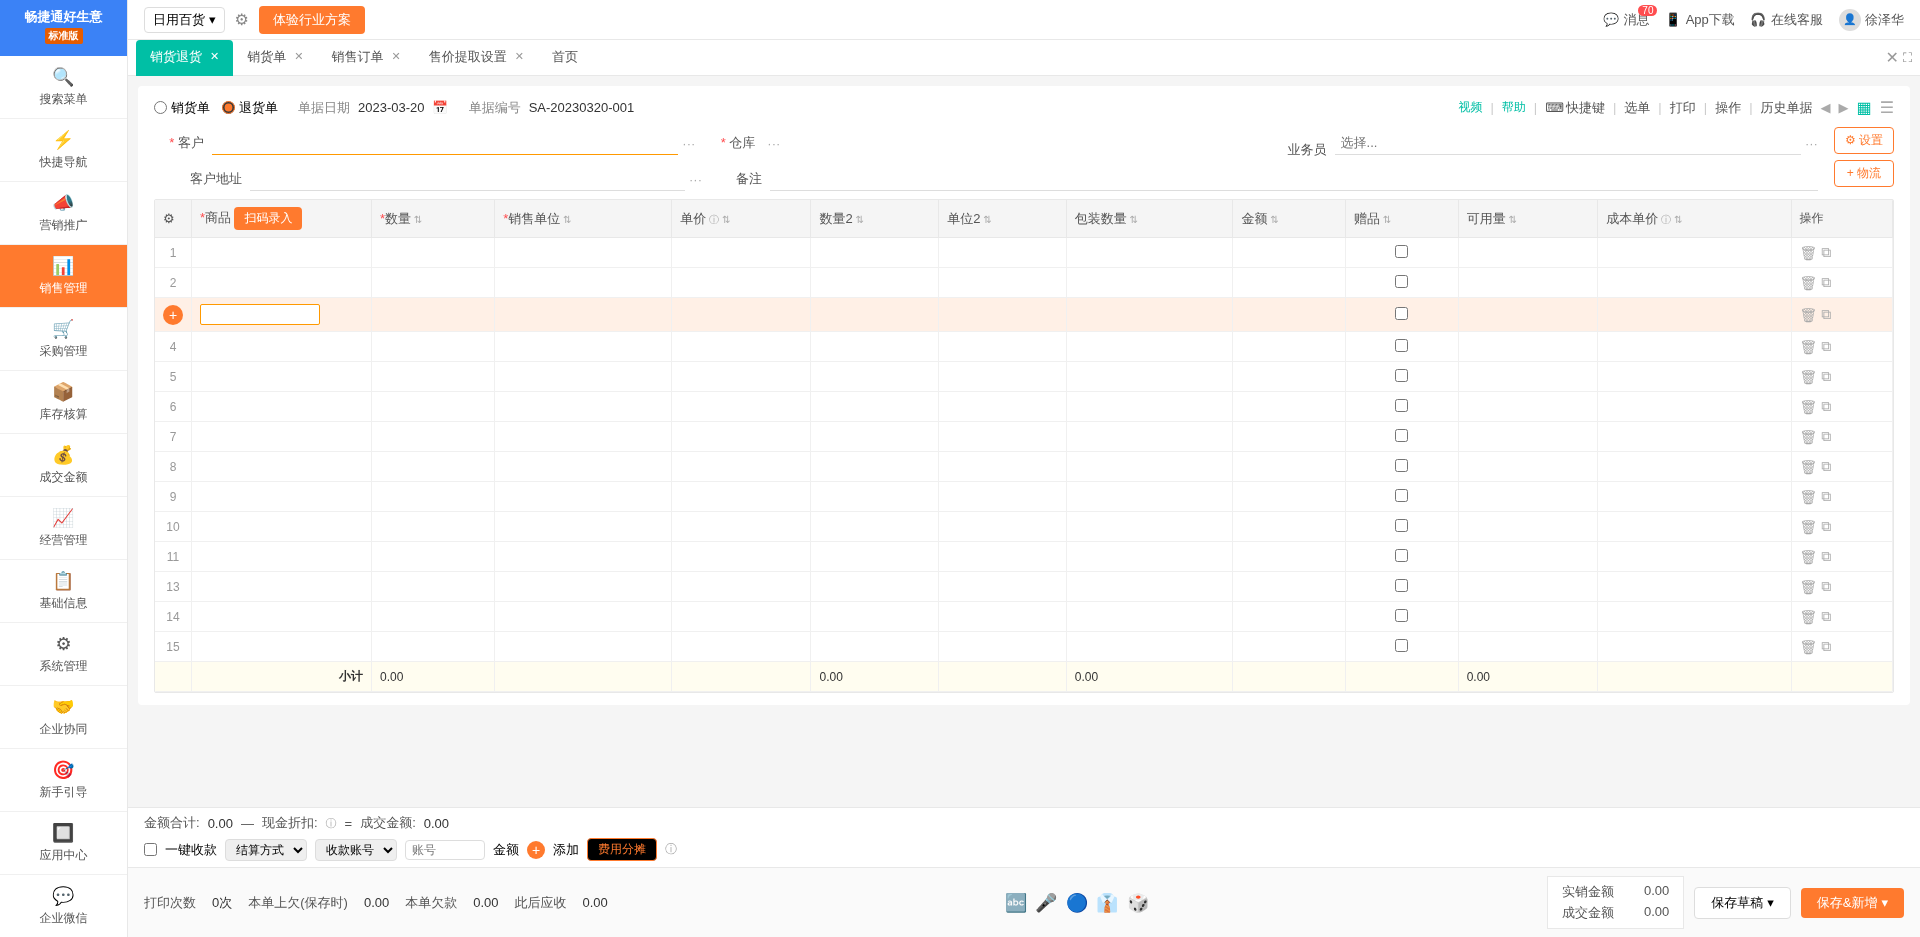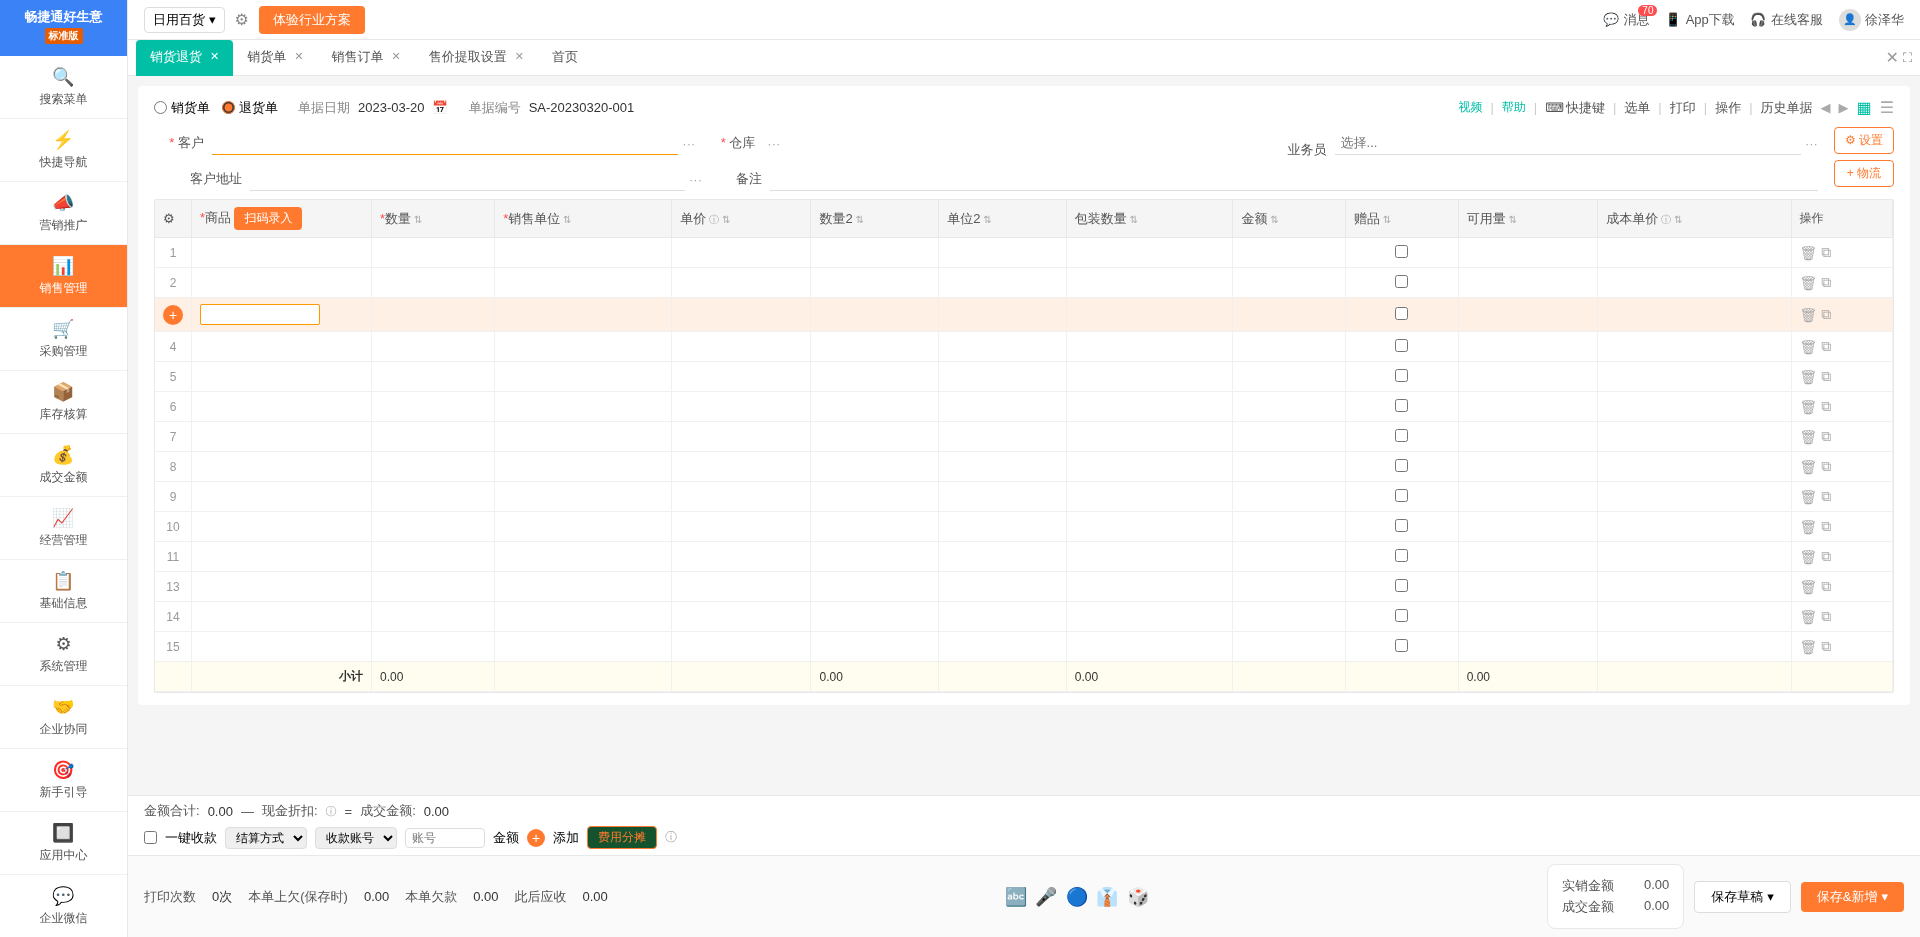--- a/index.html
+++ b/index.html
@@ -87,7 +87,7 @@
     .footer-row2 input[type=checkbox] { accent-color: #ff7a2e; }
     .footer-row2 .small-select { border: 1px solid #ddd; border-radius: 4px; padding: 2px 6px; font-size: 12px; }
     .footer-row2 .add-btn { background: #ff7a2e; color: #fff; border: none; border-radius: 50%; width: 18px; height: 18px; cursor: pointer; font-size: 14px; display: inline-flex; align-items: center; justify-content: center; }
-    .fee-btn { border: 1px solid #ff7a2e; color: #ff7a2e; background: #14532d; border-radius: 4px; padding: 2px 10px; cursor: pointer; font-size: 12px; }
+    .fee-btn { border: 1px solid #ff7a2e; color: #ff7a2e; background: #000000; border-radius: 4px; padding: 2px 10px; cursor: pointer; font-size: 12px; }
 
     
     .bottom-bar { background: #fafafa; border-top: 1px solid #e8e8e8; padding: 8px 16px; display: flex; align-items: center; justify-content: space-between; flex-shrink: 0; }

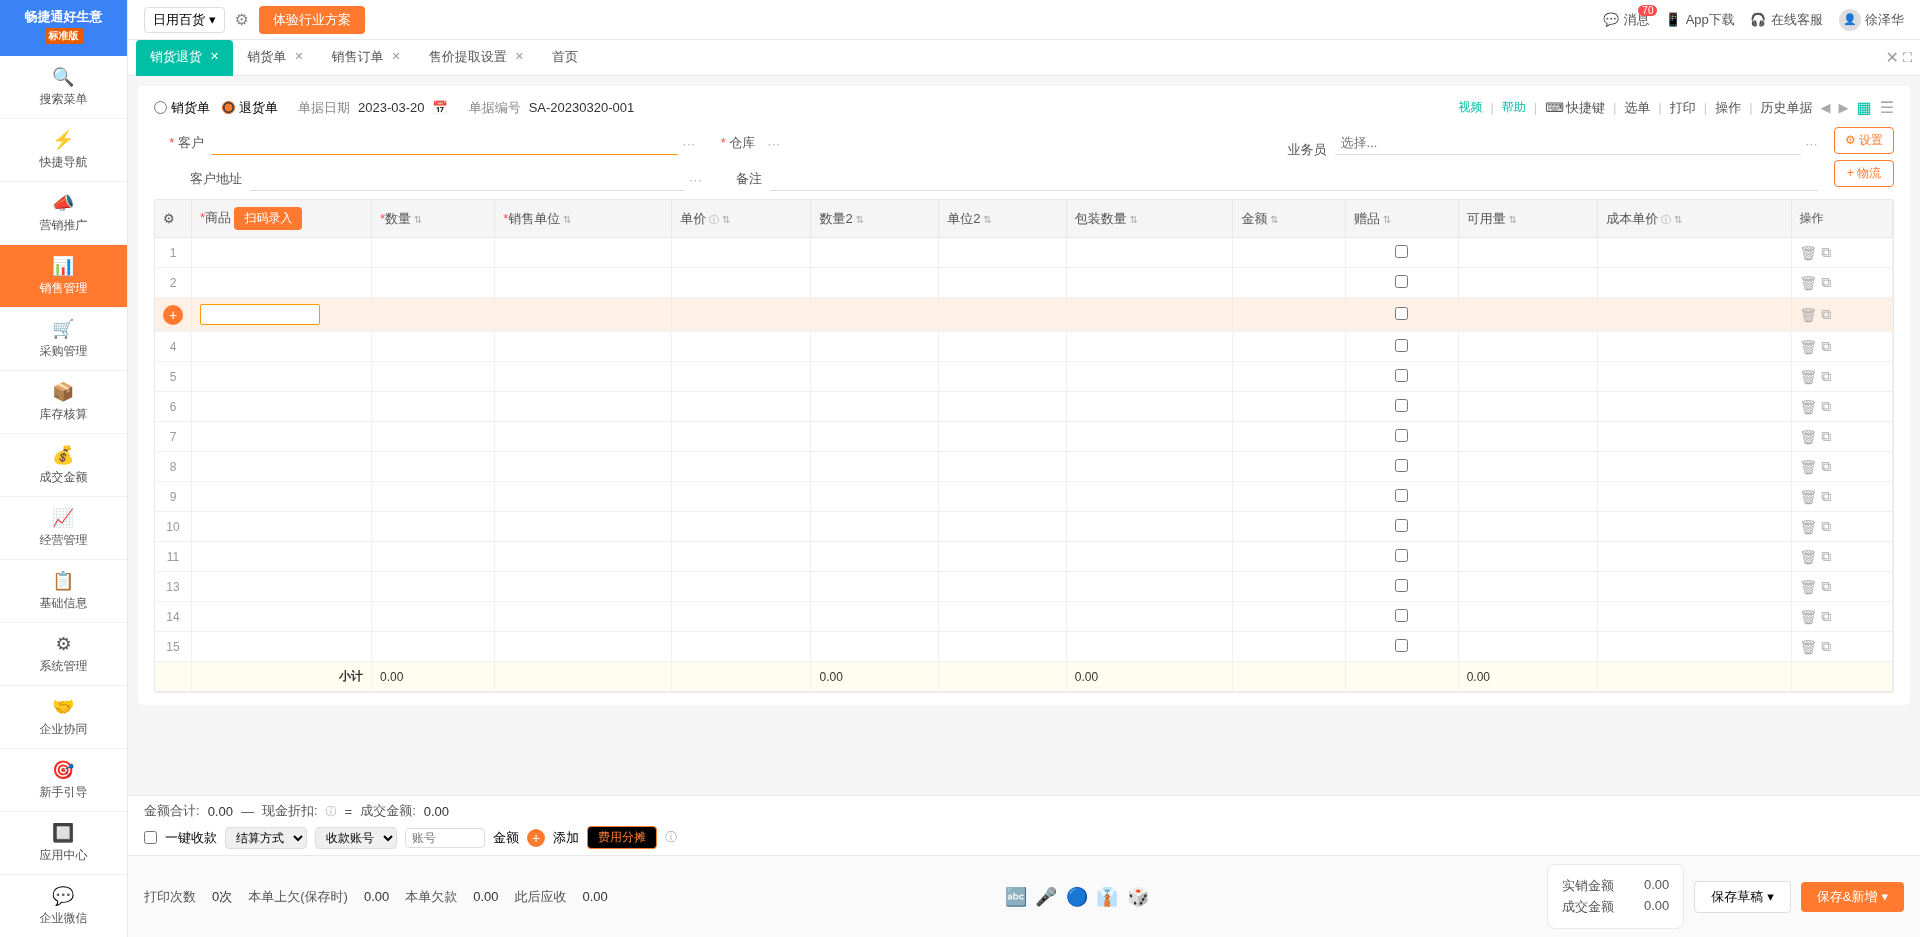--- a/index.html
+++ b/index.html
@@ -777,7 +777,7 @@
       <span style="font-size:18px;">🎲</span>
     </div>
     <div class="bottom-bar-right">
-      <div style="background:#fff;border:1px solid #e8e8e8;border-radius:8px;padding:12px 14px;font-size:12px;color:#555;">
+      <div style="background:#fff;border:1px solid #e8e8e8;border-radius:0;padding:6px 14px;font-size:12px;color:#555;">
         <div style="display:flex;justify-content:space-between;gap:30px;margin-bottom:3px;">
           <span>实销金额</span>
           <span style="font-weight:500;">0.00</span>

